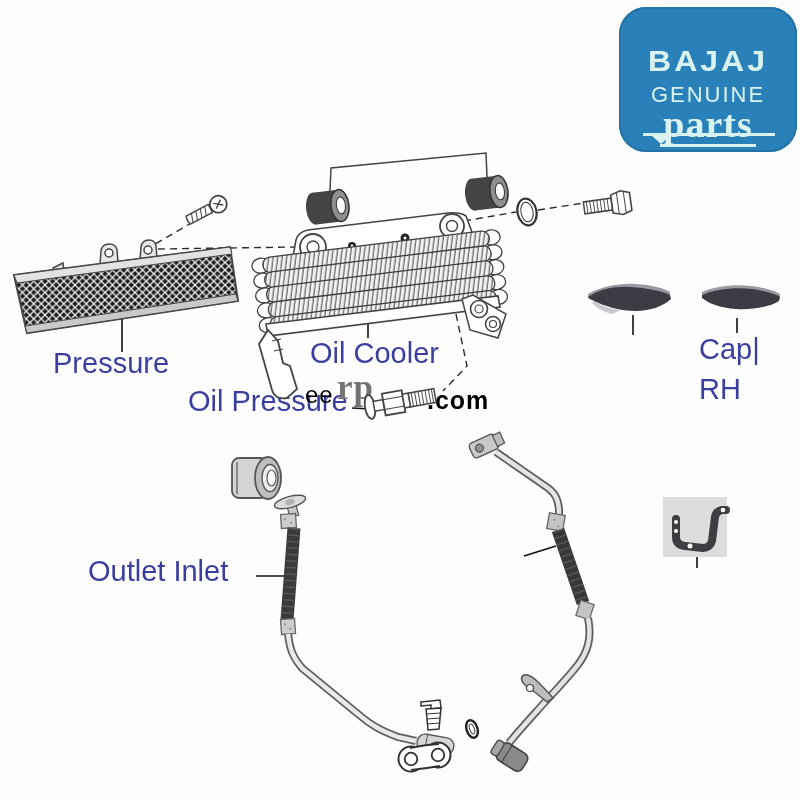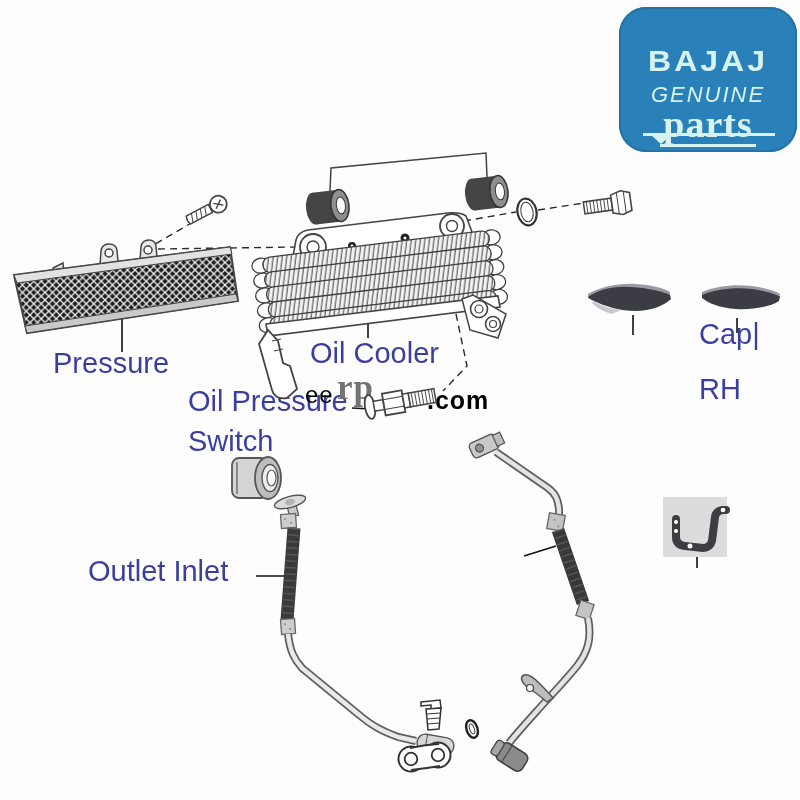--- a/index.html
+++ b/index.html
@@ -23,7 +23,7 @@
         border-radius:27px;z-index:5;text-align:center;color:#d8f3ef;
         box-shadow:inset 0 0 0 2px #2472a6;}
   .logo-brand{margin-top:36px;font-size:32px;font-weight:800;letter-spacing:3px;transform:scaleY(.92);}
-  .logo-genuine{margin-top:2px;font-size:22px;font-weight:400;letter-spacing:2px;font-style:italic;}
+  .logo-genuine{margin-top:2px;font-size:22px;font-weight:400;letter-spacing:2px;}
   .logo-parts{margin-top:-3px;font-size:38px;font-weight:800;letter-spacing:1px;display:inline-block;
               border-bottom:3px solid #d8f3ef;line-height:1.02;padding:0 3px;font-family:Liberation Serif, serif;}
   .logo-rule{position:absolute;left:24px;top:126px;width:132px;height:2.5px;background:#d8f3ef;}

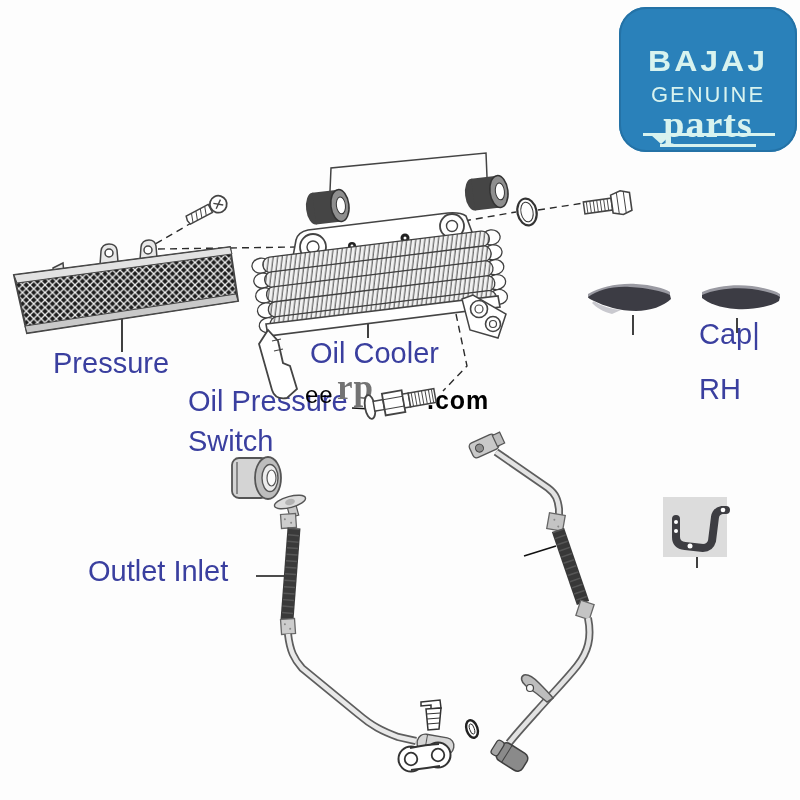--- a/index.html
+++ b/index.html
@@ -38,7 +38,7 @@
 
   <div class="label" style="left:53px;top:348px">Pressure</div>
   <div class="label" style="left:310px;top:338px">Oil Cooler</div>
-  <div class="label" style="left:699px;top:319px">Cap|</div>
+  <div class="label" style="left:699px;top:334px">Cap|</div>
   <div class="label" style="left:699px;top:374px">RH</div>
   <div class="label" style="left:188px;top:386px">Oil Pressure</div>
   <div class="label" style="left:188px;top:426px">Switch</div>

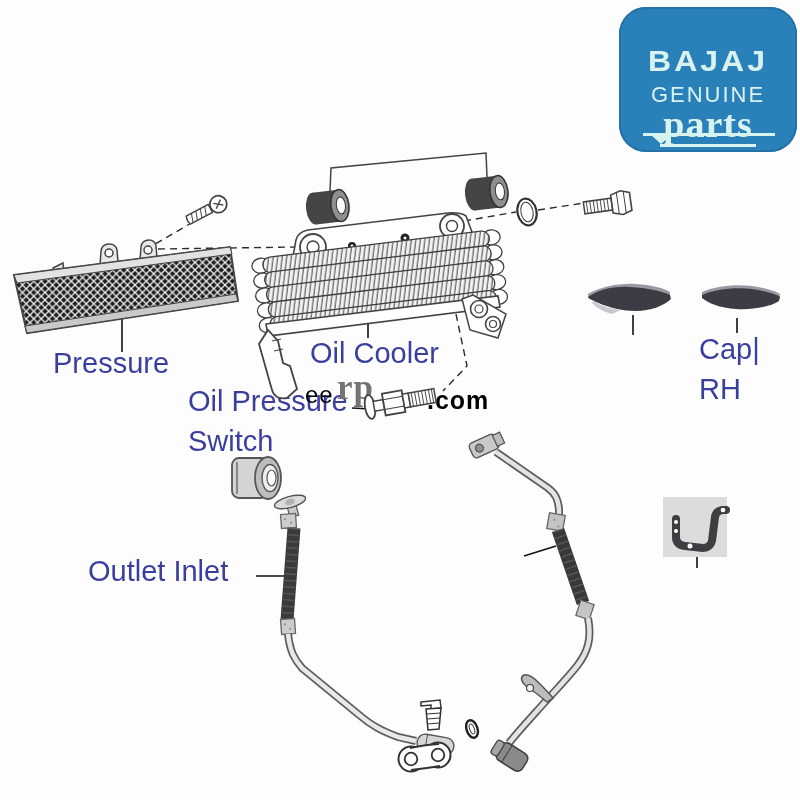--- a/index.html
+++ b/index.html
@@ -41,7 +41,6 @@
   <div class="label" style="left:699px;top:334px">Cap|</div>
   <div class="label" style="left:699px;top:374px">RH</div>
   <div class="label" style="left:188px;top:386px">Oil Pressure</div>
-  <div class="label" style="left:188px;top:426px">Switch</div>
   <div class="label" style="left:88px;top:556px">Outlet Inlet</div>
 
   <div class="wm">

